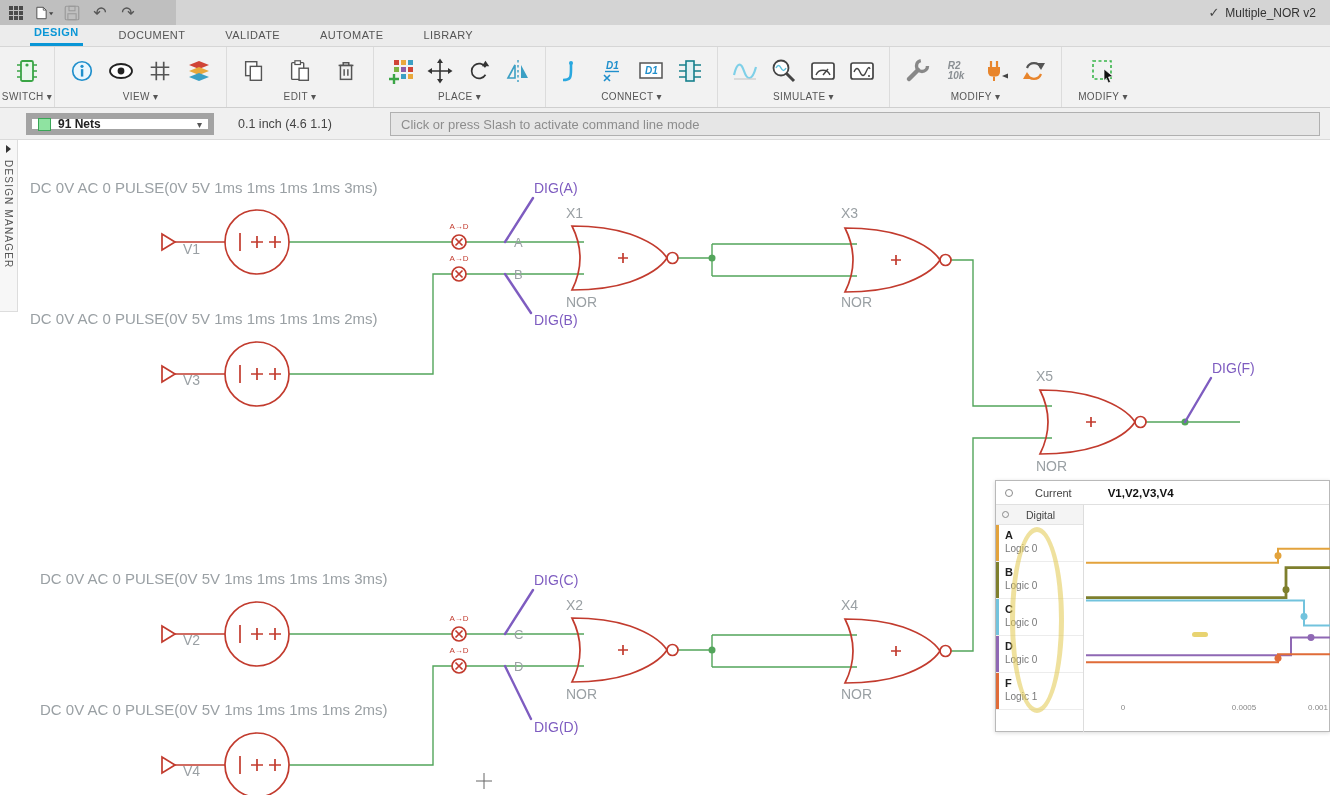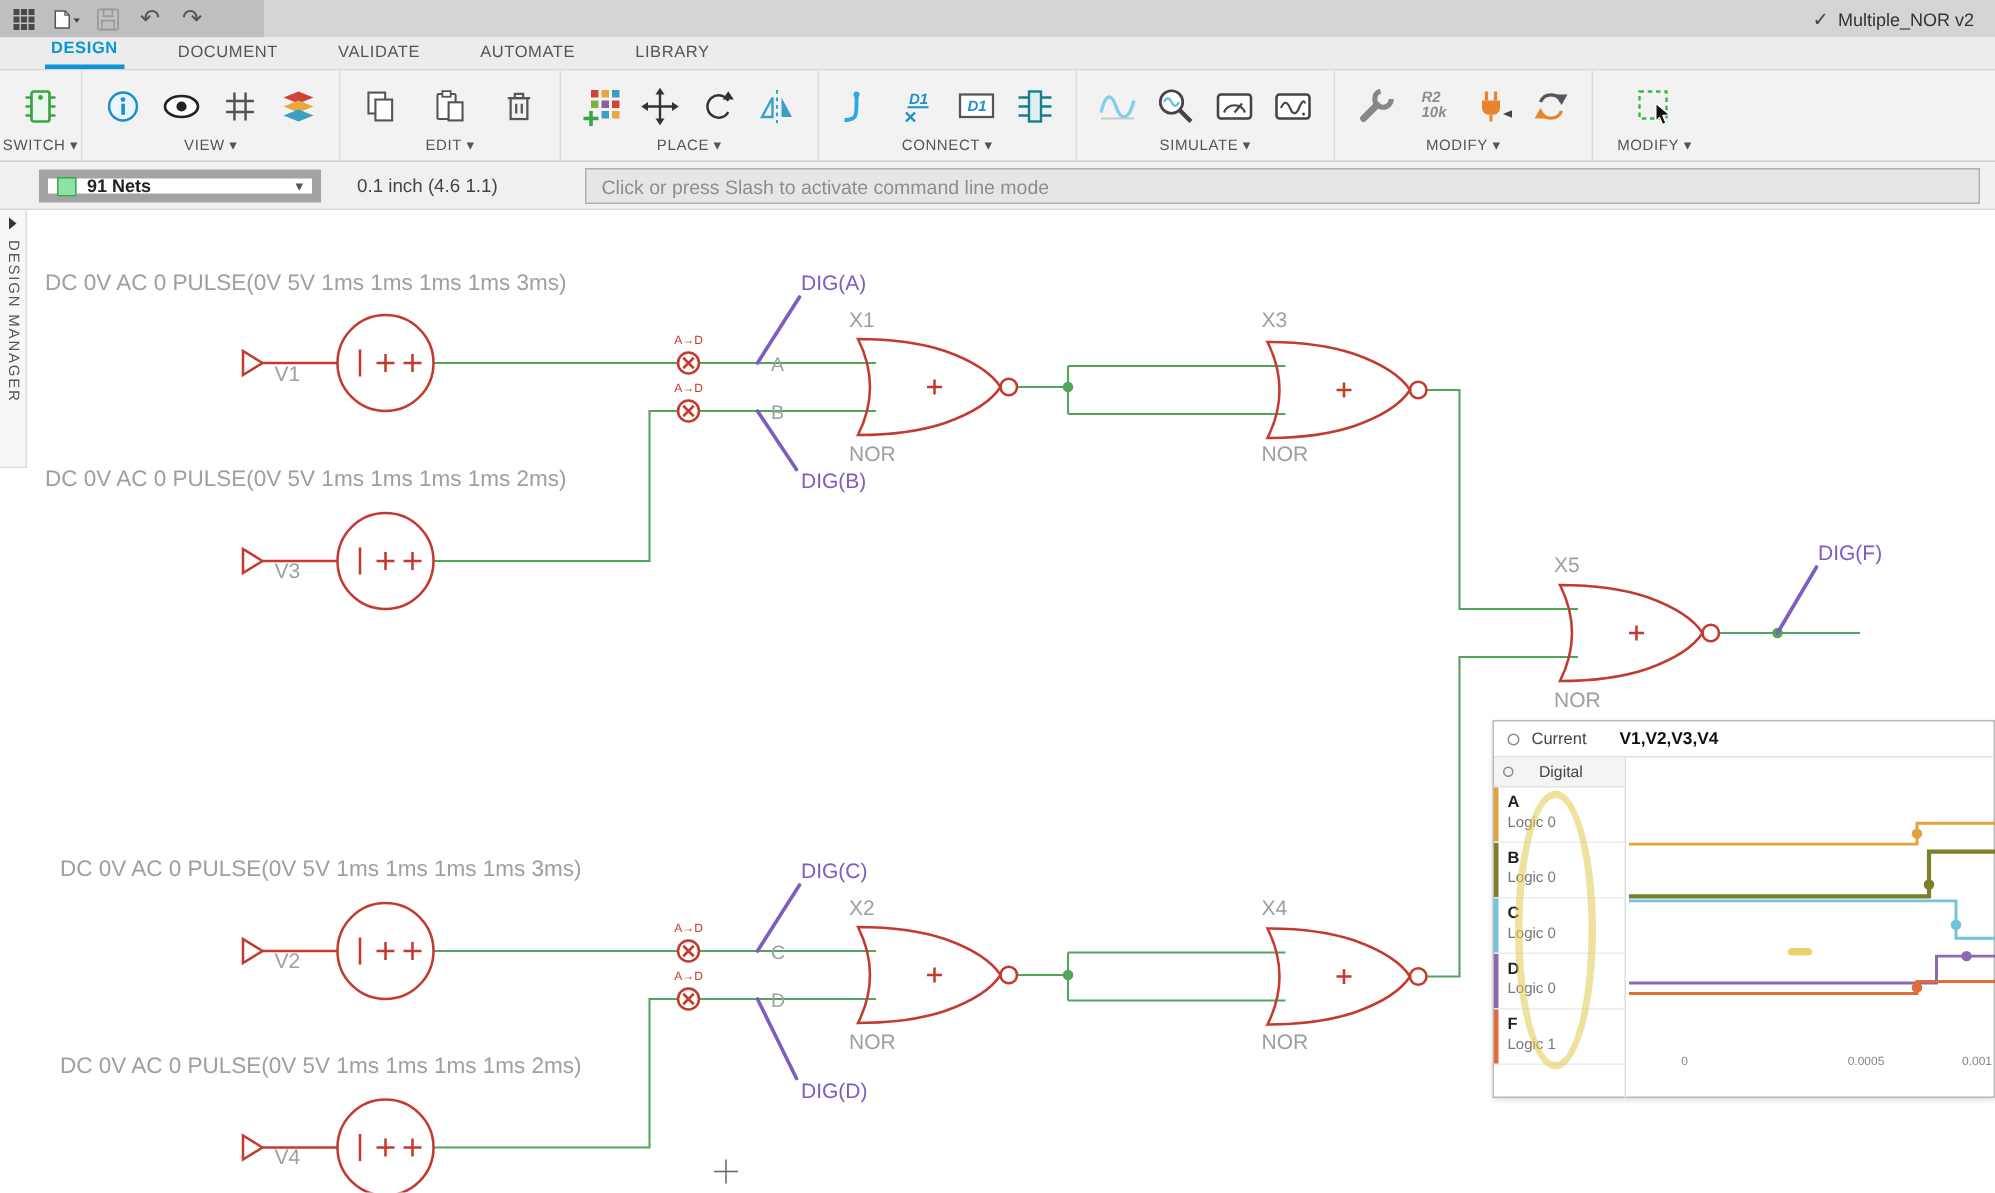--- a/index.html
+++ b/index.html
@@ -59,7 +59,7 @@
 
   
   .simpanel{ position:absolute; left:995px; top:480px; width:335px; height:252px; background:#fff; border:1px solid #b9b9b9; z-index:10; box-shadow:0 1px 4px rgba(0,0,0,.15);}
-  .sp-header{ height:24px; display:flex; align-items:center; gap:8px; padding:0 9px; border-bottom:1px solid #e0e0e0;}
+  .sp-header{ height:24px; display:flex; align-items:center; gap:22px; padding:0 9px; border-bottom:1px solid #e0e0e0;}
   .ring{ width:8px; height:8px; border:1.6px solid #8a8a8a; border-radius:50%;}
   .sp-mode{ font-size:11px; color:#444;}
   .sp-sources{ font-size:11.5px; font-weight:bold; color:#111; margin-left:14px;}

